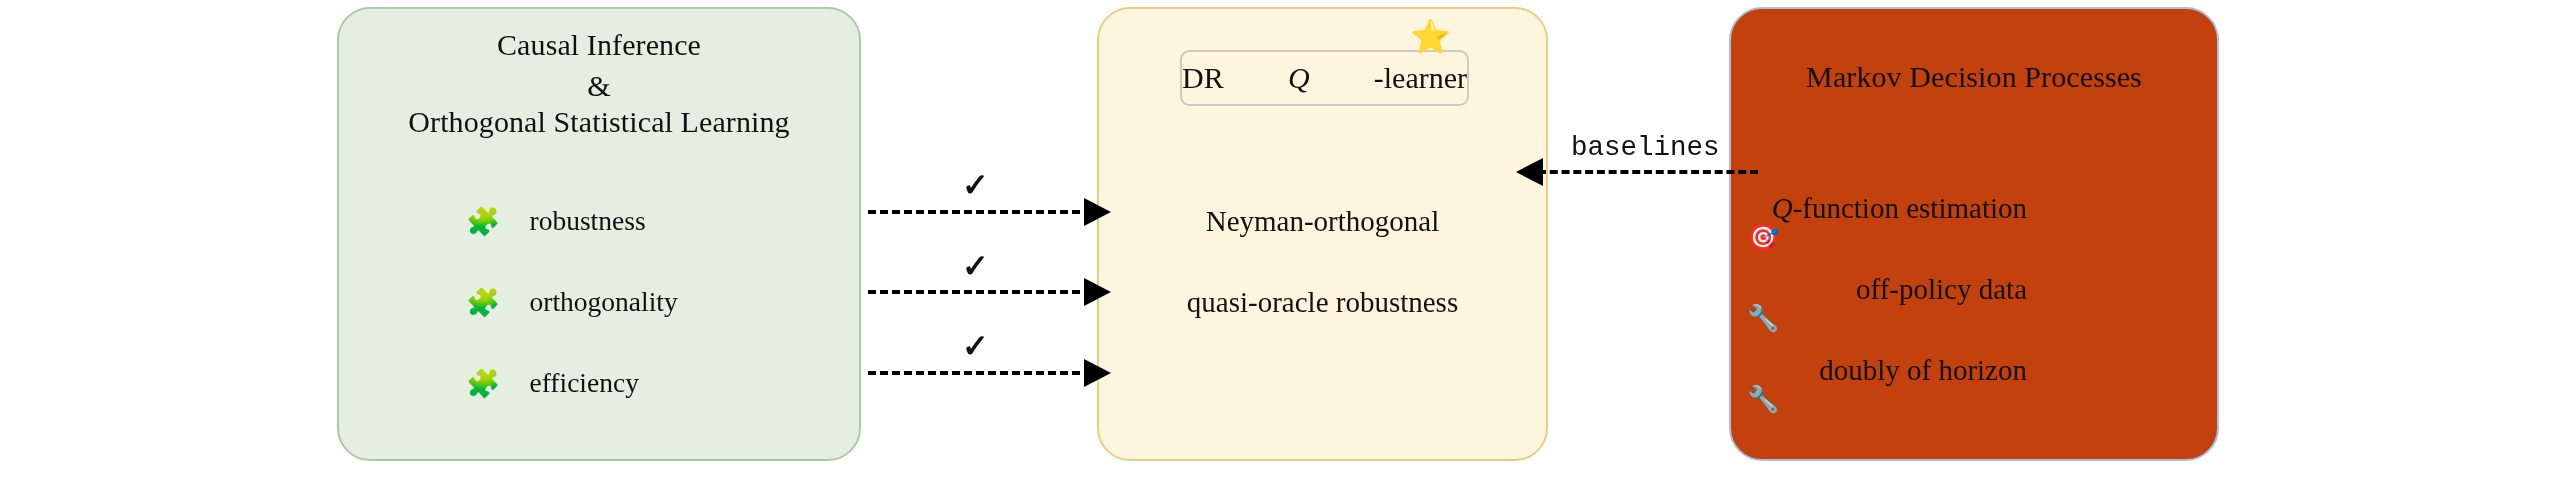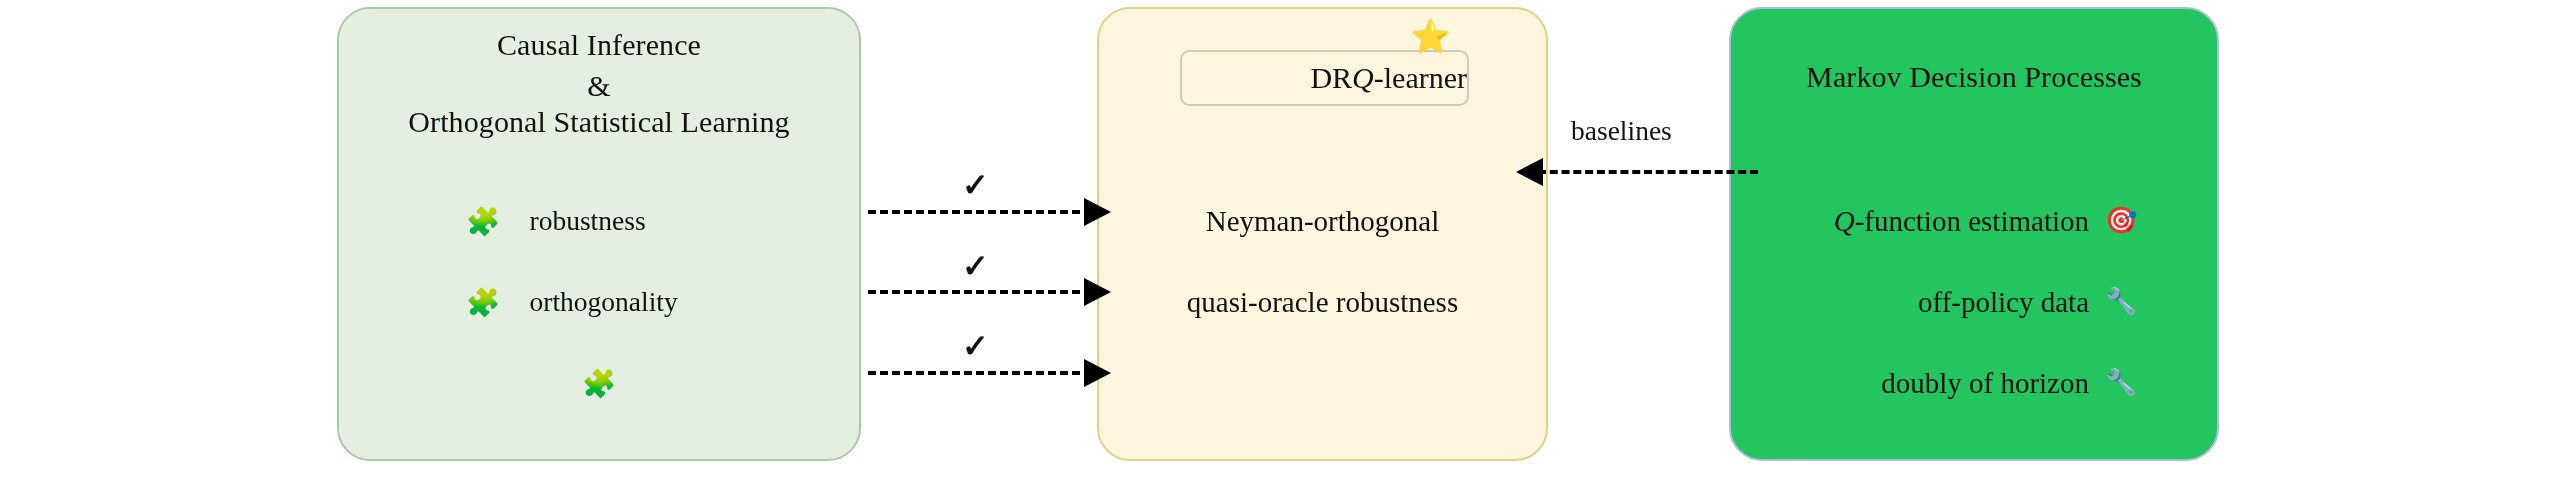--- a/index.html
+++ b/index.html
@@ -32,7 +32,7 @@
   
   .pill{position:absolute;left:81px;top:41px;width:289px;height:56px;
       border:2.1px solid #cfcabb;border-radius:9.6px;background:transparent;
-      display:flex;align-items:center;justify-content:flex-end;
+      display:flex;align-items:center;justify-content:space-between;
       font-size:30px;box-sizing:border-box;}
   .pill i{font-style:italic;}
   .star{position:absolute;left:311px;top:12.4px;font-size:33px;line-height:1;}

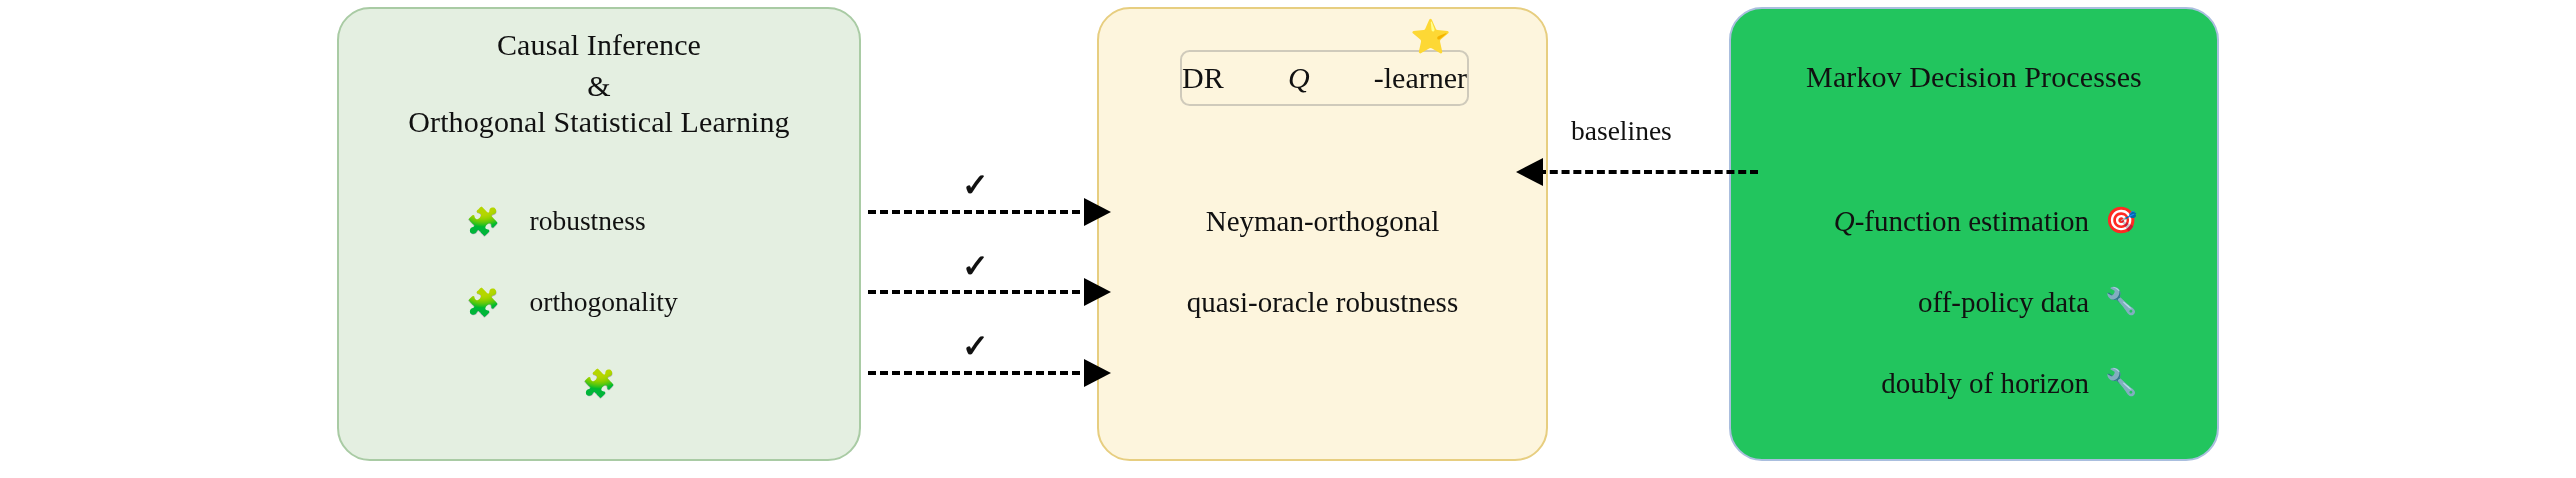--- a/index.html
+++ b/index.html
@@ -13,7 +13,7 @@
   .panel-yellow{left:1097px;top:6.9px;width:451px;height:454px;
       background:#fdf5dd;border:2.1px solid #e7ce80;}
   .panel-blue{left:1729px;top:6.9px;width:490px;height:454px;
-      background:#22c55e;border:2.1px solid #aabede;}
+      background:#c2410c;border:2.1px solid #aabede;}
 
   .ptitle{position:absolute;left:0;right:0;text-align:center;
       font-size:30px;line-height:41px;letter-spacing:0.1px;}

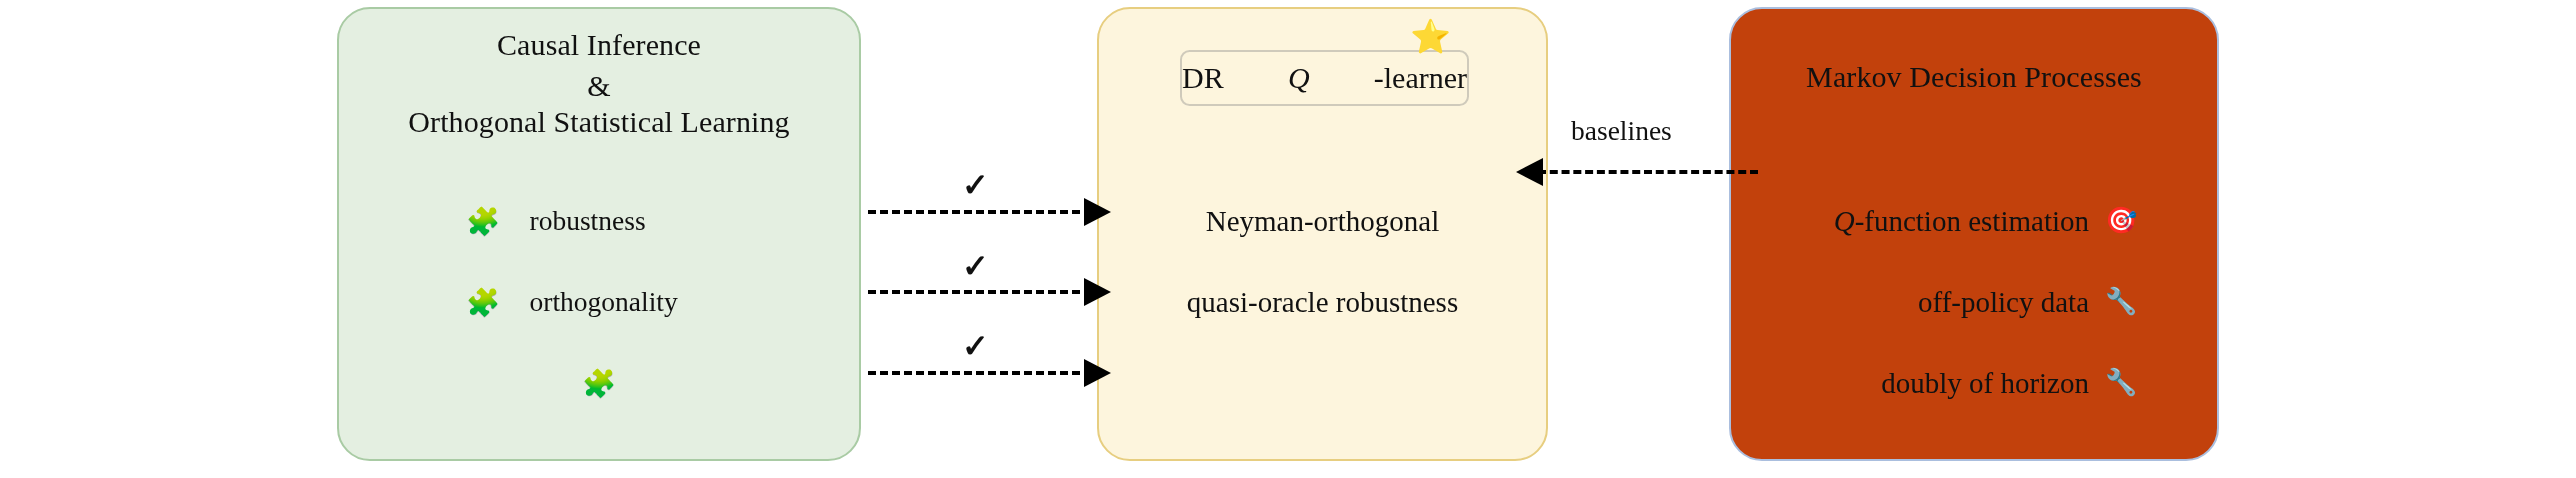--- a/index.html
+++ b/index.html
@@ -68,7 +68,7 @@
   .c2{left:962px;top:250px;}
   .c3{left:962px;top:330px;}
   .a4{left:1517px;top:172px;width:241px;}
-  .l4{left:1571px;top:117px;}
+  .l4{left:1571px;top:134px;font-family:Liberation Mono, monospace;}
 </style>
 </head>
 <body>

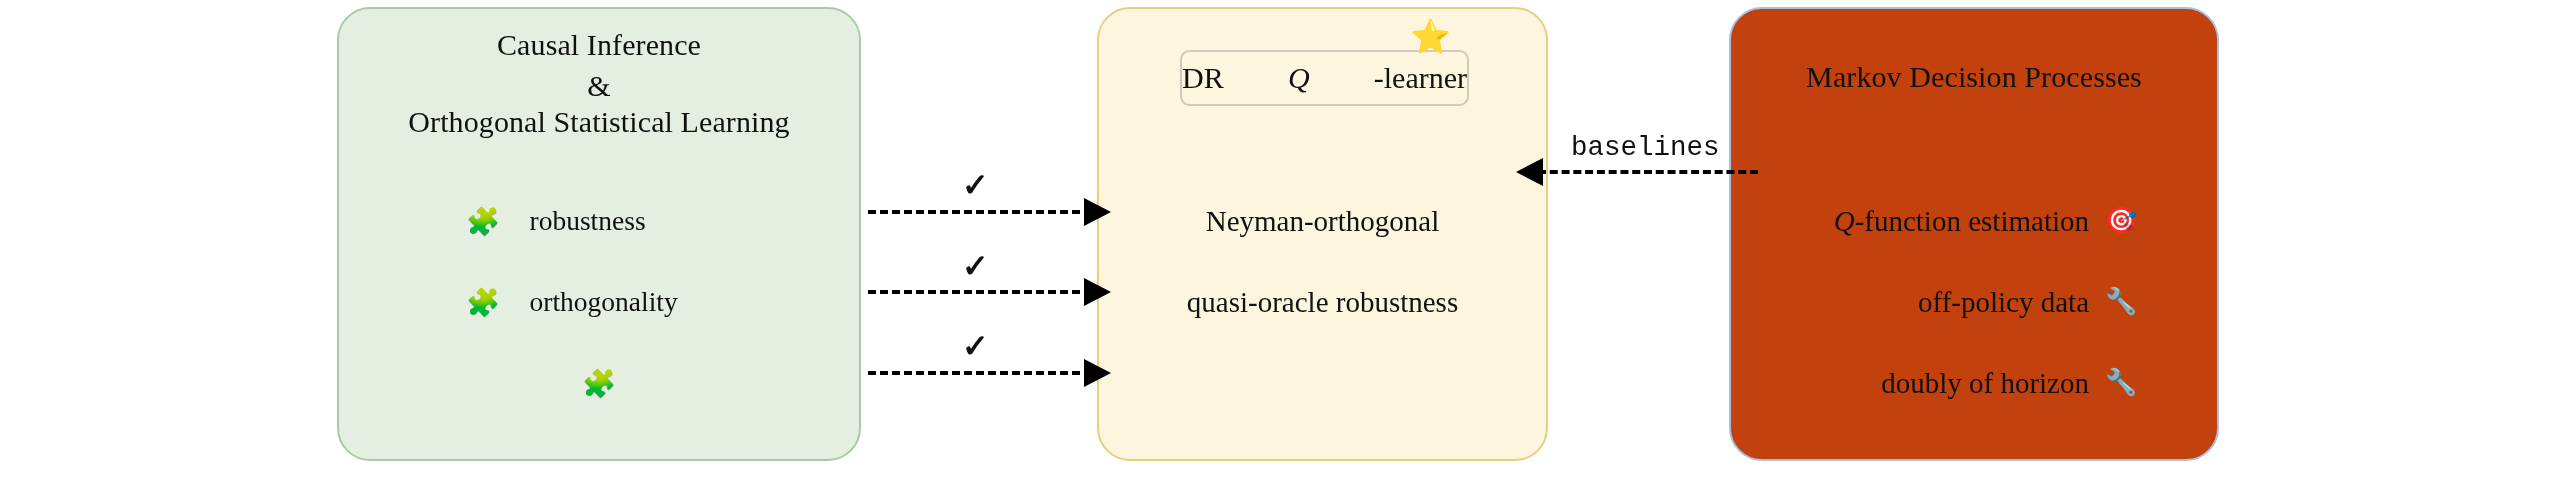--- a/index.html
+++ b/index.html
@@ -43,7 +43,7 @@
 
   
   .blist{position:absolute;left:0;right:0;top:172px;}
-  .brow{height:81px;display:flex;align-items:center;justify-content:center;}
+  .brow{height:81px;display:flex;align-items:flex-start;justify-content:center;flex-direction:column;}
   .blabel{font-size:29px;text-align:right;width:296px;}
   .blabel i{font-style:italic;}
   .bicon{font-size:26px;width:66px;text-align:center;line-height:1;}

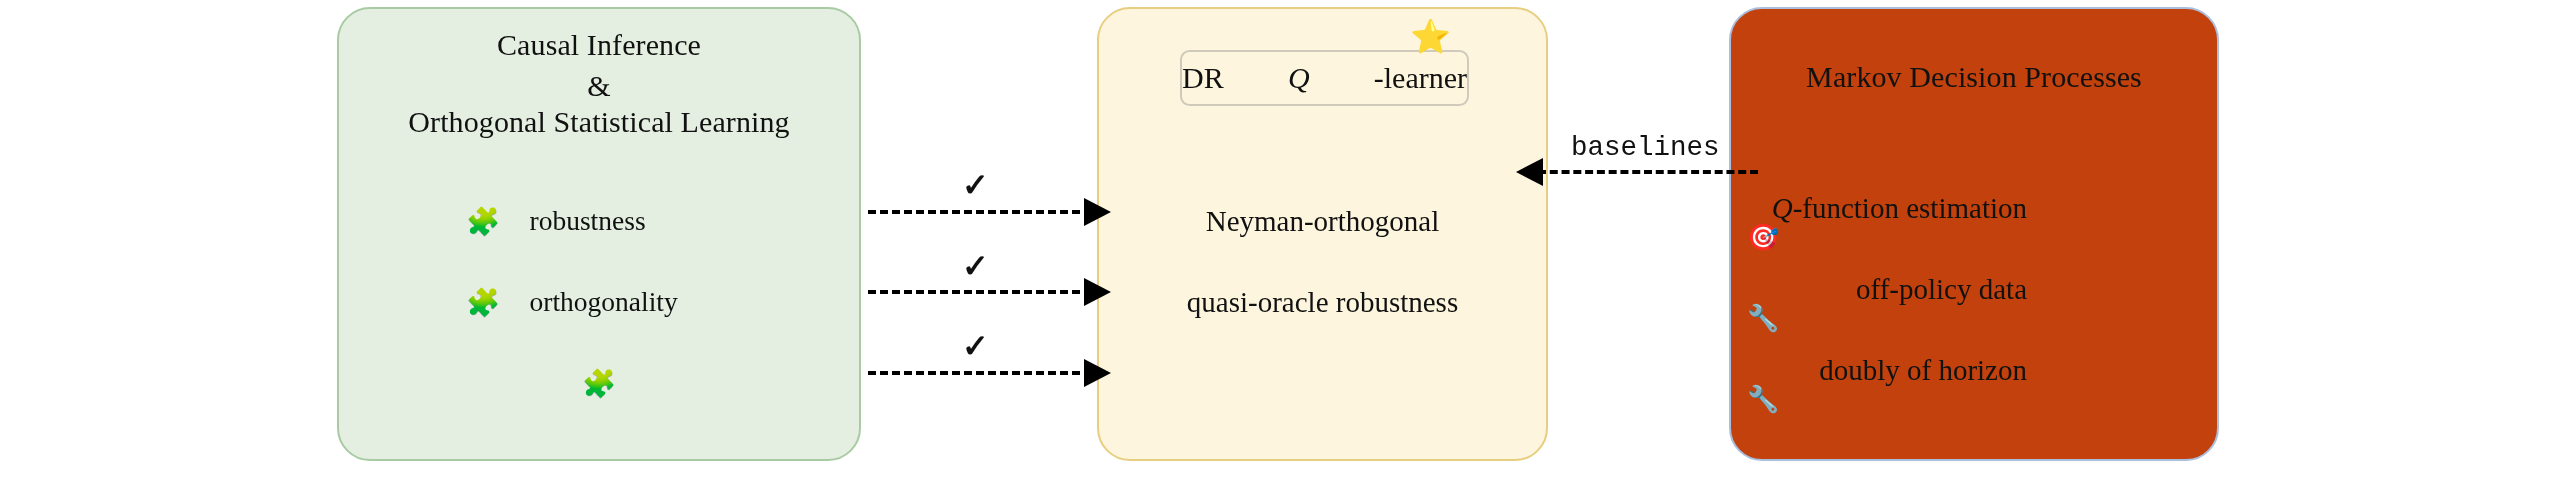--- a/index.html
+++ b/index.html
@@ -91,6 +91,7 @@
       </div>
       <div class="grow">
         <span class="gicon">🧩</span>
+        <span class="glabel">efficiency</span>
       </div>
     </div>
   </div>

